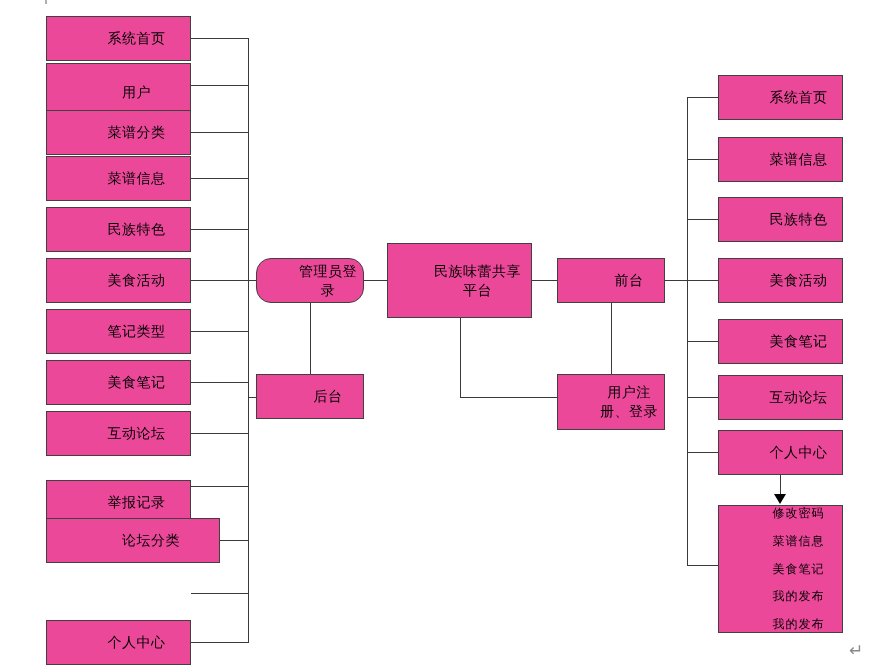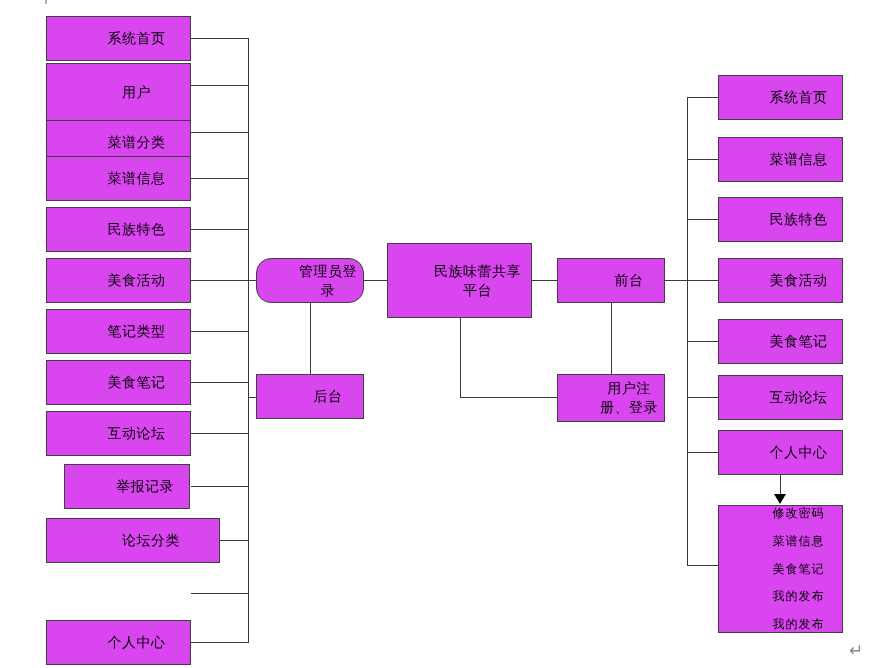--- a/index.html
+++ b/index.html
@@ -22,7 +22,7 @@
     position: absolute;
     box-sizing: border-box;
     border: 1px solid #404040;
-    background: #d946ef;
+    background: #ec4899;
     display: flex;
     align-items: center;
     justify-content: center;

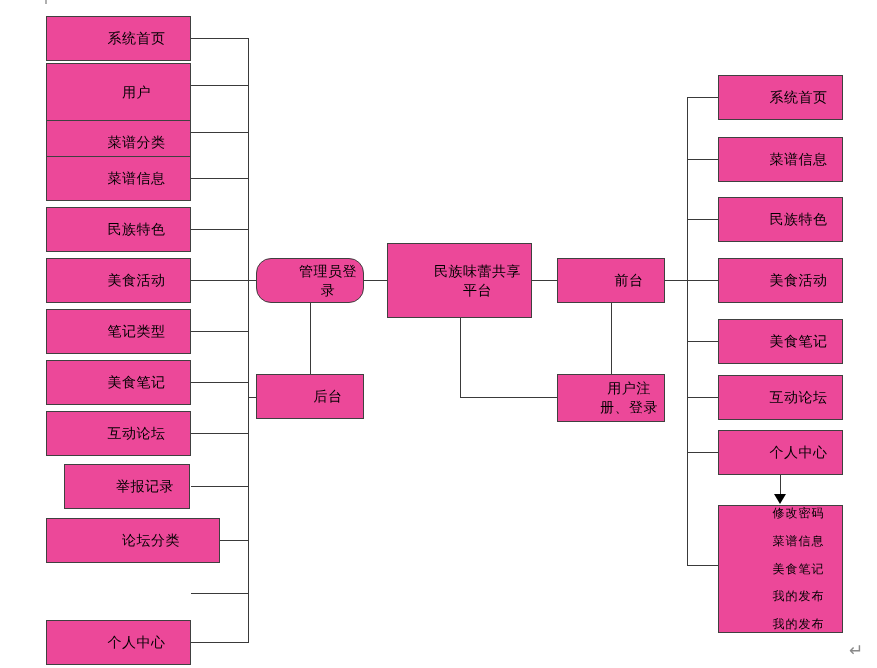--- a/index.html
+++ b/index.html
@@ -89,7 +89,7 @@
 
   <div class="node" style="left:46px; top:16px; width:145px; height:45px;">系统首页</div>
   <div class="node" style="left:46px; top:63px; width:145px; height:59px;">用户</div>
-  <div class="node" style="left:46px; top:110px; width:145px; height:45px;margin-top:10px;">菜谱分类</div>
+  <div class="node" style="left:46px; top:110px; width:145px; height:45px;">菜谱分类</div>
   <div class="node" style="left:46px; top:156px; width:145px; height:45px;">菜谱信息</div>
   <div class="node" style="left:46px; top:207px; width:145px; height:45px;">民族特色</div>
   <div class="node" style="left:46px; top:258px; width:145px; height:45px;">美食活动</div>

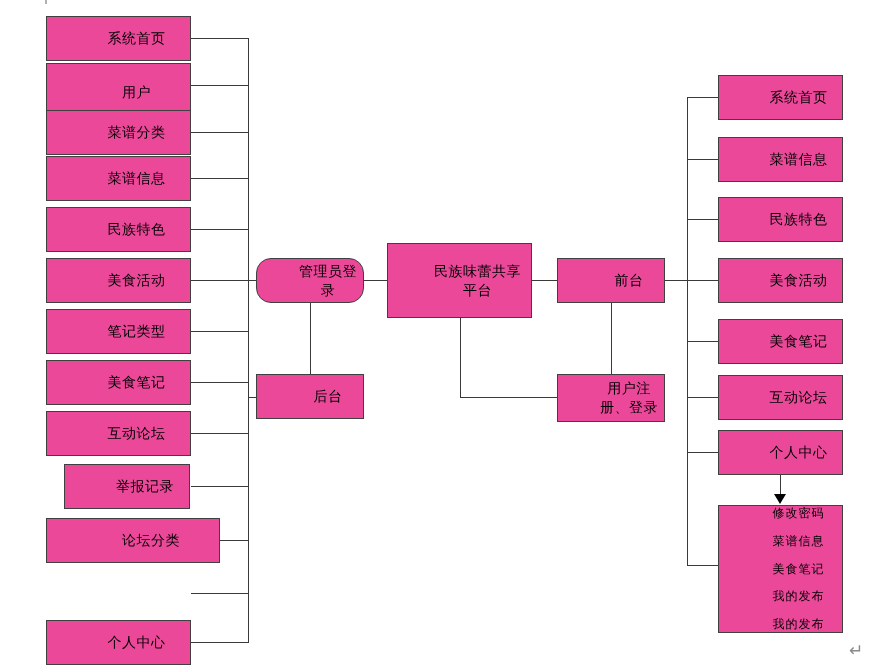--- a/index.html
+++ b/index.html
@@ -124,7 +124,7 @@
   </div>
 
   <div class="node" style="left:557px; top:258px; width:108px; height:45px;">前台</div>
-  <div class="node" style="left:557px; top:374px; width:108px; height:48px;">
+  <div class="node" style="left:557px; top:374px; width:108px; height:56px;">
     <span class="wrap2">用户注册、登录</span>
   </div>
 

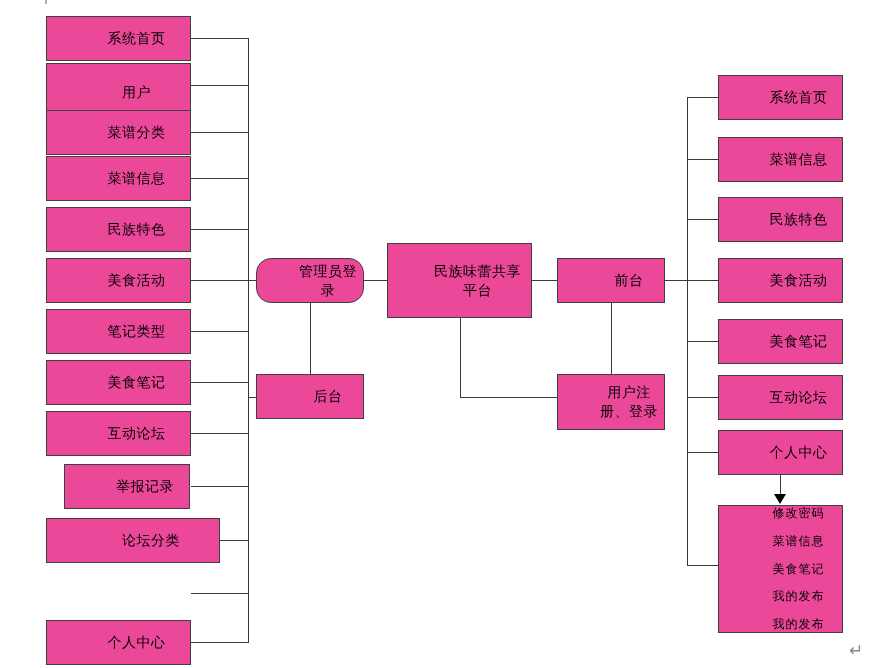--- a/index.html
+++ b/index.html
@@ -96,7 +96,7 @@
   <div class="node" style="left:46px; top:309px; width:145px; height:45px;">笔记类型</div>
   <div class="node" style="left:46px; top:360px; width:145px; height:45px;">美食笔记</div>
   <div class="node" style="left:46px; top:411px; width:145px; height:45px;">互动论坛</div>
-  <div class="node" style="left:46px; top:464px; width:126px; height:45px;margin-left:18px;">举报记录</div>
+  <div class="node" style="left:46px; top:480px; width:145px; height:45px;">举报记录</div>
   <div class="node" style="left:46px; top:518px; width:174px; height:45px;">论坛分类</div>
   <div class="node" style="left:46px; top:620px; width:145px; height:45px;">个人中心</div>
 

